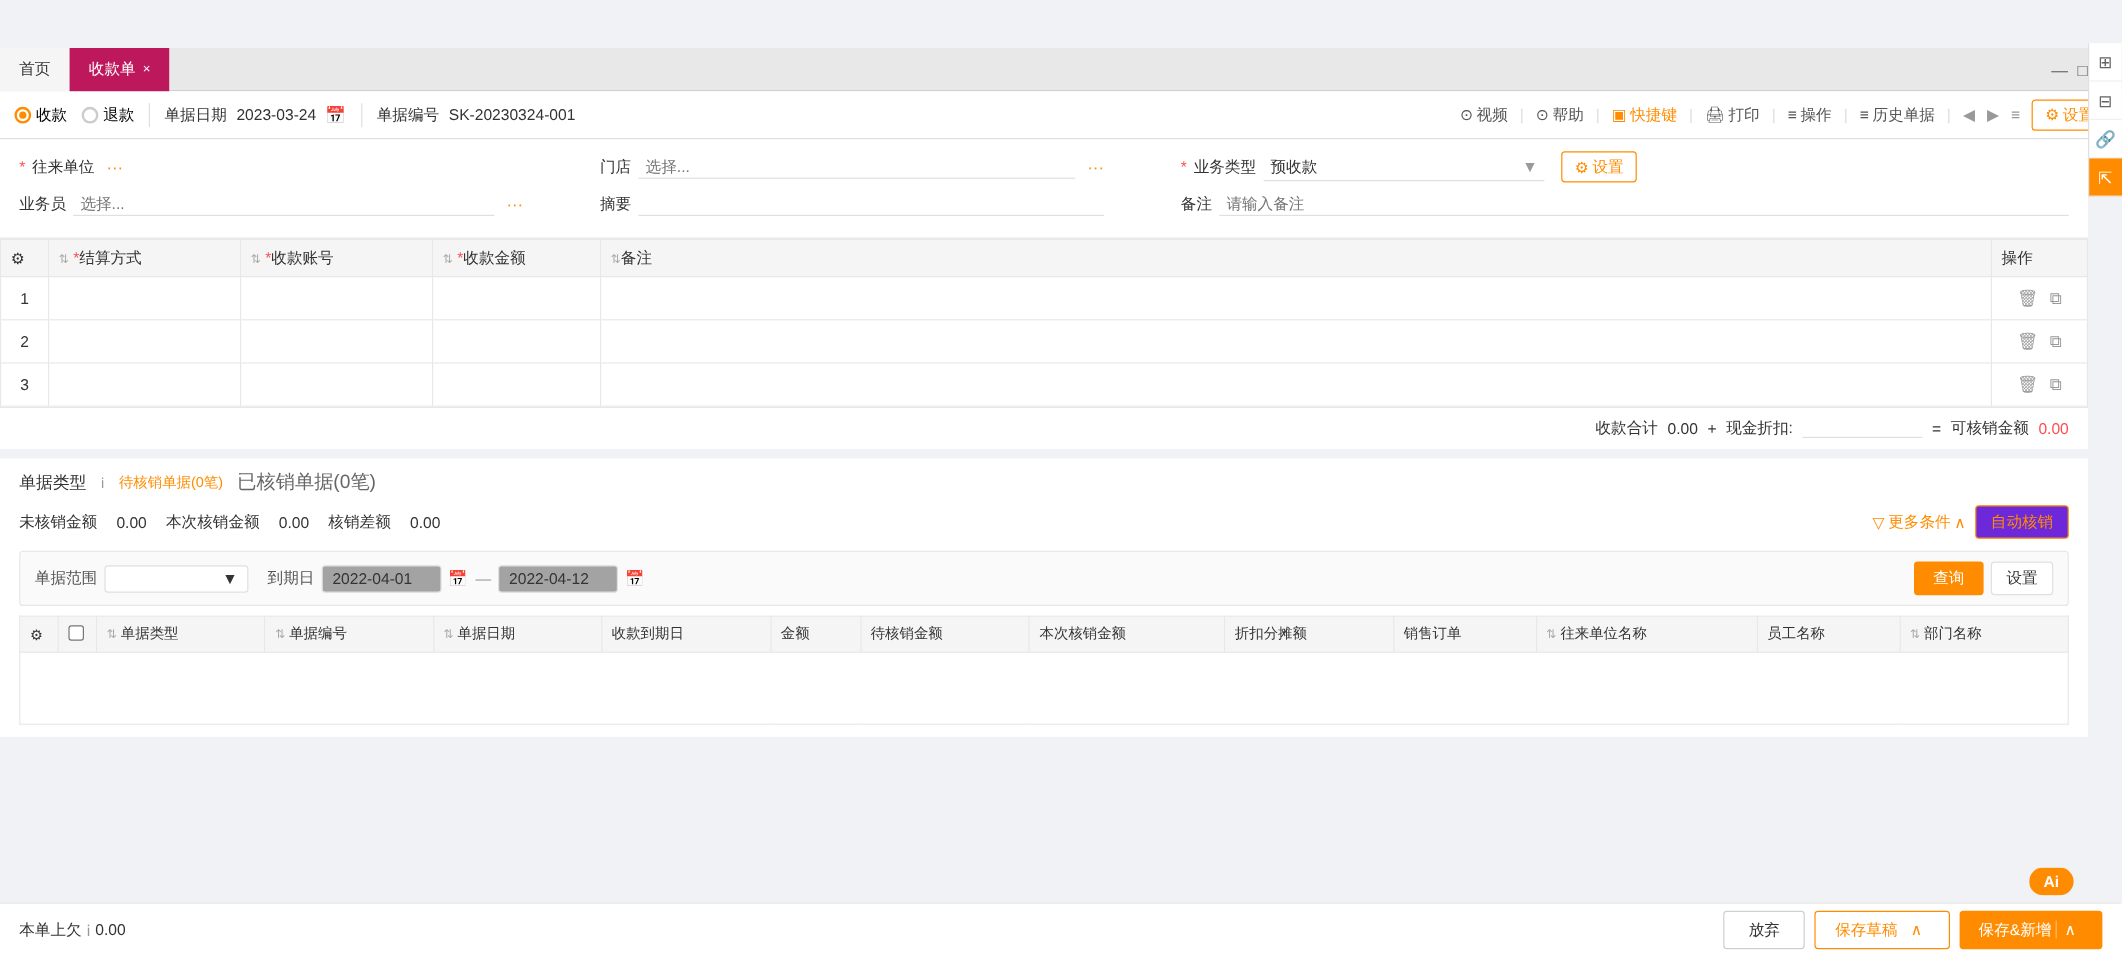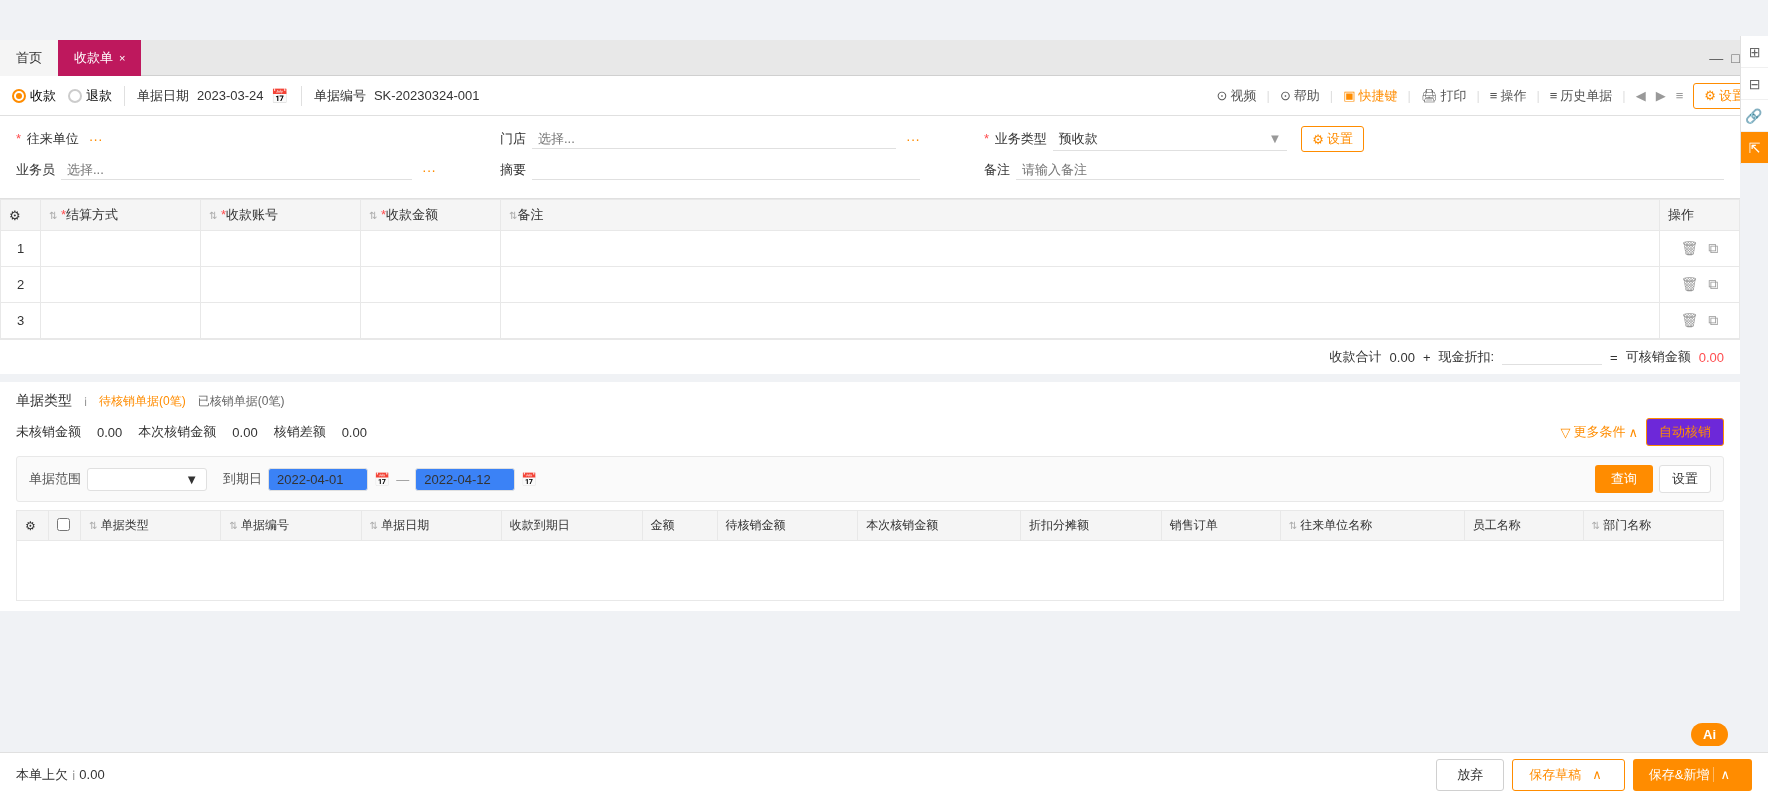--- a/index.html
+++ b/index.html
@@ -97,7 +97,7 @@
     .writeoff-header { display: flex; align-items: center; gap: 12px; margin-bottom: 8px; }
     .writeoff-title { font-size: 14px; font-weight: 500; color: #333; }
     .writeoff-tab { color: #ff8c00; cursor: pointer; font-size: 12px; }
-    .writeoff-tab-inactive { color: #666; font-size: 12px; }
+    .writeoff-tab-inactive { color: #666; font-size: 16px; }
     .info-icon { color: #999; font-size: 12px; cursor: pointer; }
 
     .writeoff-stats { display: flex; align-items: center; gap: 16px; margin-bottom: 10px; color: #333; font-size: 12px; }

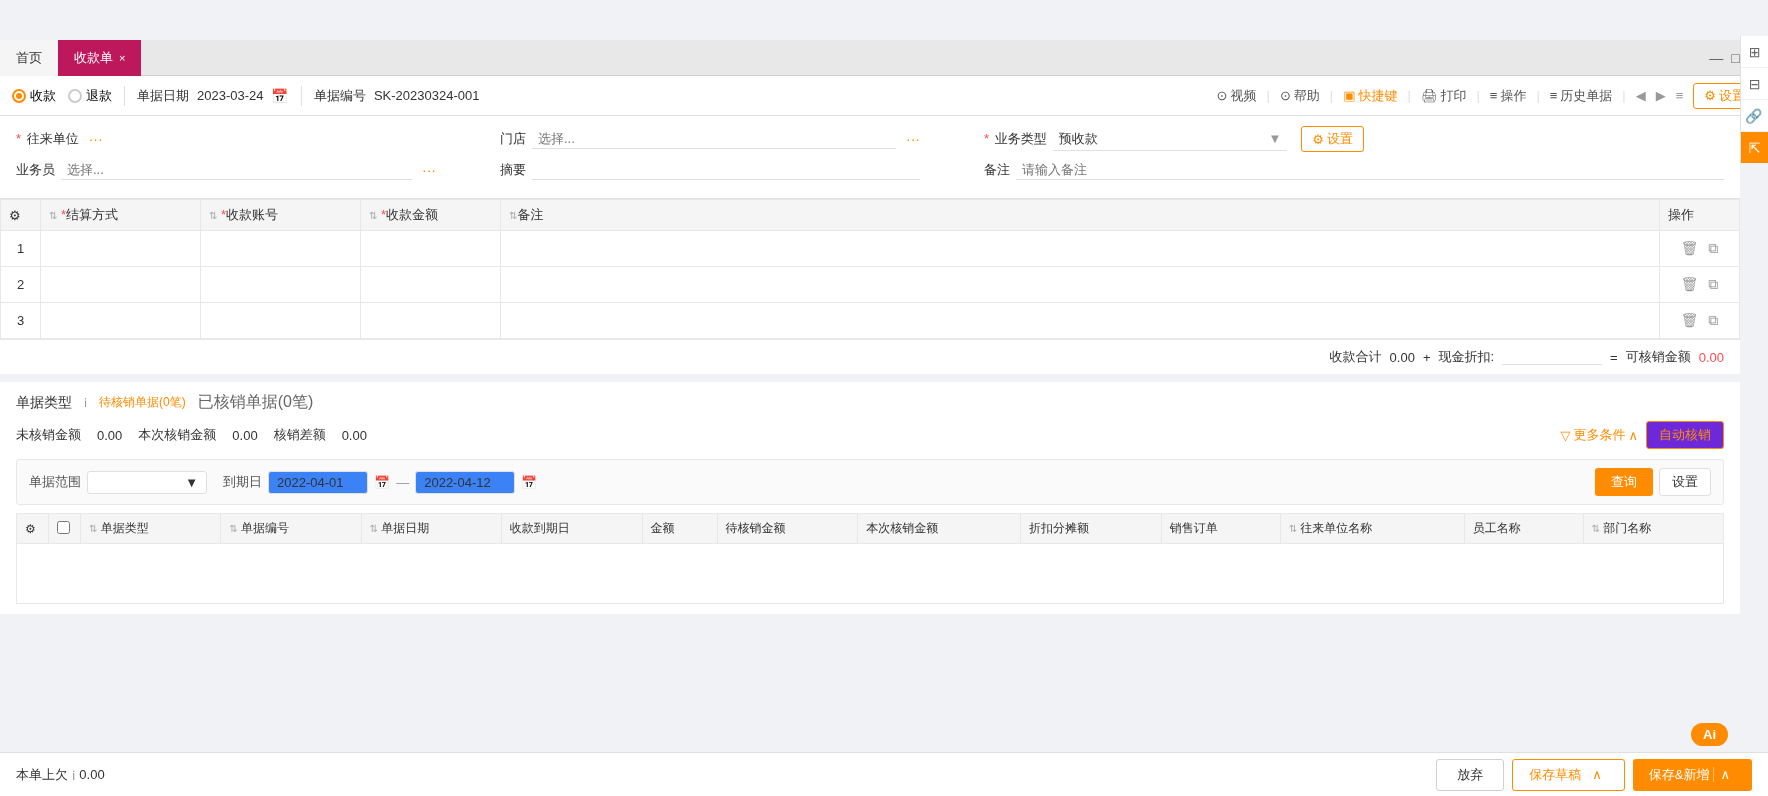--- a/index.html
+++ b/index.html
@@ -123,7 +123,7 @@
     .filter-date { display: flex; align-items: center; gap: 6px; }
     .date-input {
       border: 1px solid #e0e0e0; padding: 3px 8px; border-radius: 3px;
-      color: #333; outline: none; background: #3b82f6;
+      color: #333; outline: none; background: #a3a3a3;
     }
     .filter-right { margin-left: auto; display: flex; gap: 6px; }
     .query-btn {

